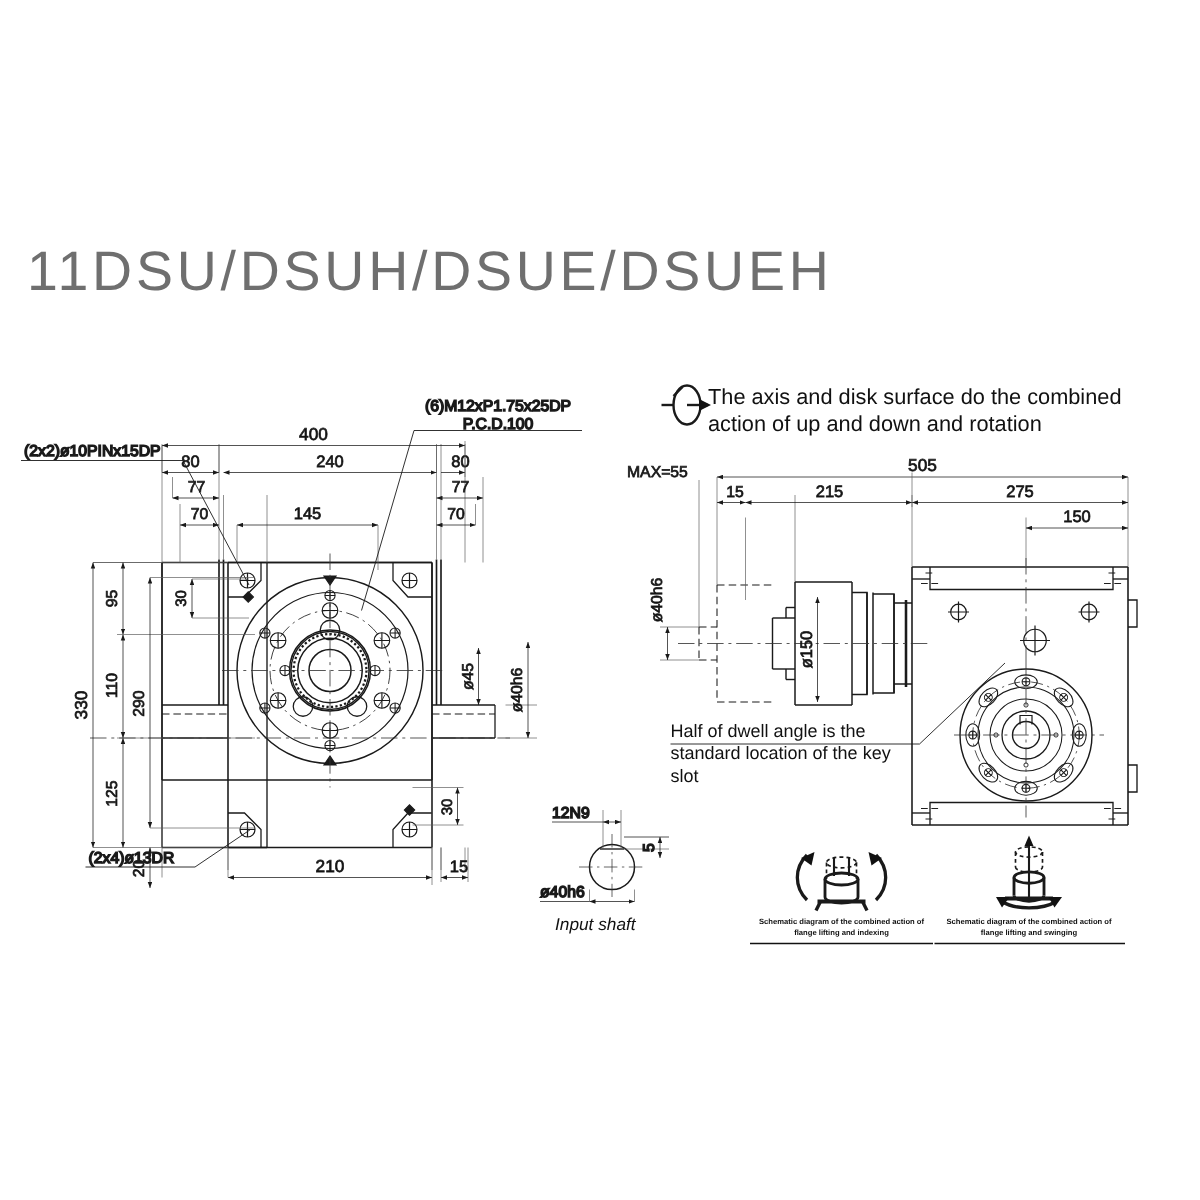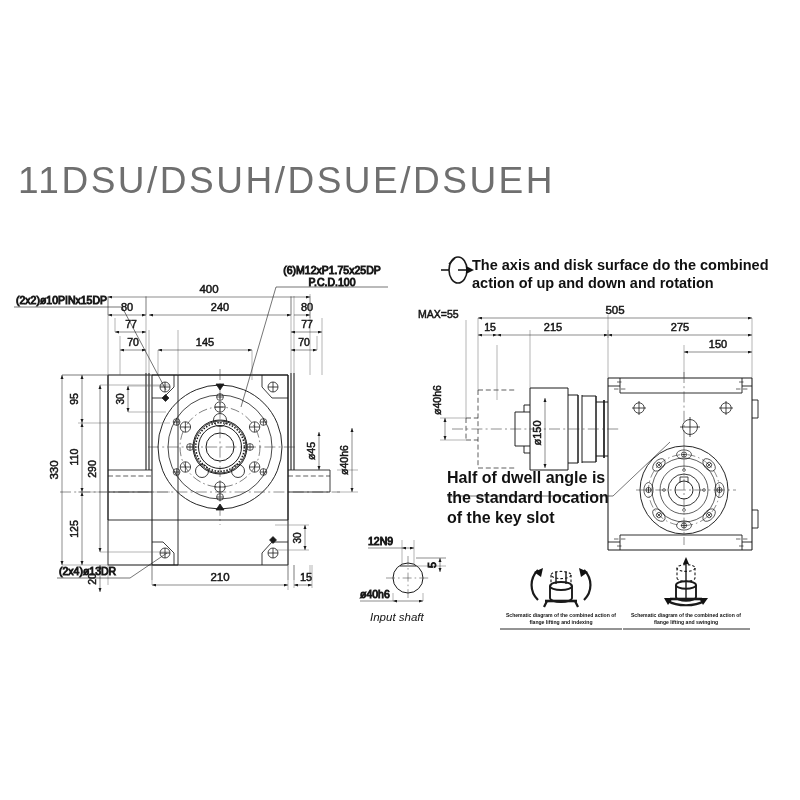--- a/index.html
+++ b/index.html
@@ -13,7 +13,7 @@
     color:#6f6f6f;white-space:nowrap;
   }
   .note{
-    position:absolute;font-weight:bold;line-height:1.25;
+    position:absolute;font-weight:normal;line-height:1.25;
     font-family:"Liberation Sans",sans-serif;color:#111;
   }
   #rot-note{left:472px;top:256px;font-size:14.5px;width:310px;}

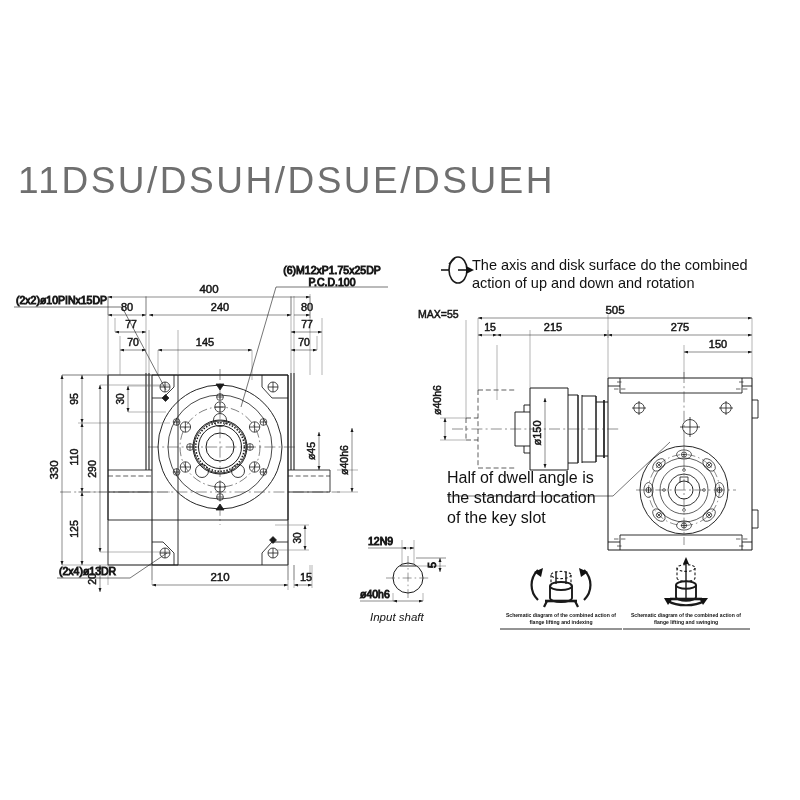--- a/index.html
+++ b/index.html
@@ -17,7 +17,7 @@
     font-family:"Liberation Sans",sans-serif;color:#111;
   }
   #rot-note{left:472px;top:256px;font-size:14.5px;width:310px;}
-  #dwell-note{left:447px;top:468px;font-size:16px;width:165px;}
+  #dwell-note{left:447px;top:480px;font-size:12px;width:165px;}
   #input-shaft-label{left:370px;top:610px;font-size:11.5px;font-weight:normal;font-style:italic;}
   .schem-cap{
     position:absolute;font-size:5.1px;font-weight:bold;line-height:1.35;

